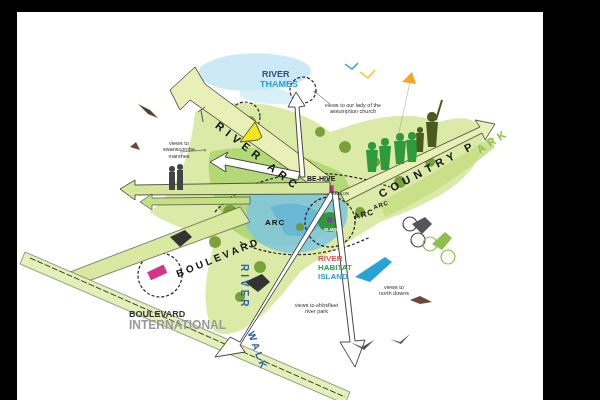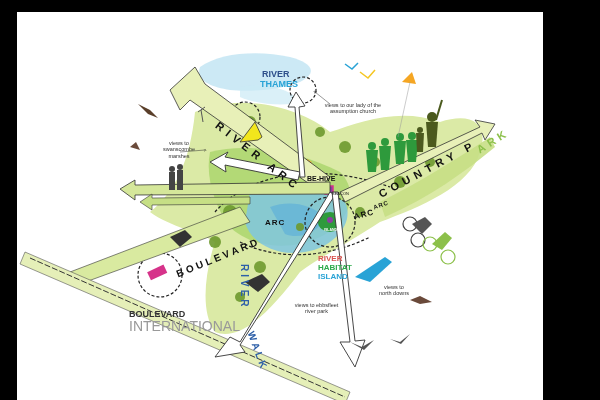--- a/index.html
+++ b/index.html
@@ -16,7 +16,7 @@
   .habitat{color:#2eaa4c;font-weight:bold;font-size:8px;}
   .mosaic{color:#29a3d6;font-weight:bold;font-size:8px;}
   .ebbs1{color:#333;font-weight:bold;font-size:9px;}
-  .ebbs2{color:#999;font-weight:normal;font-size:14px;}
+  .ebbs2{color:#999;font-weight:bold;font-size:12px;}
   .riverwalk{color:#2d5fa8;font-weight:bold;font-size:10px;letter-spacing:3px;}
   .park-txt{color:#8cc04a;font-weight:bold;font-size:11px;letter-spacing:4px;}
 </style>

